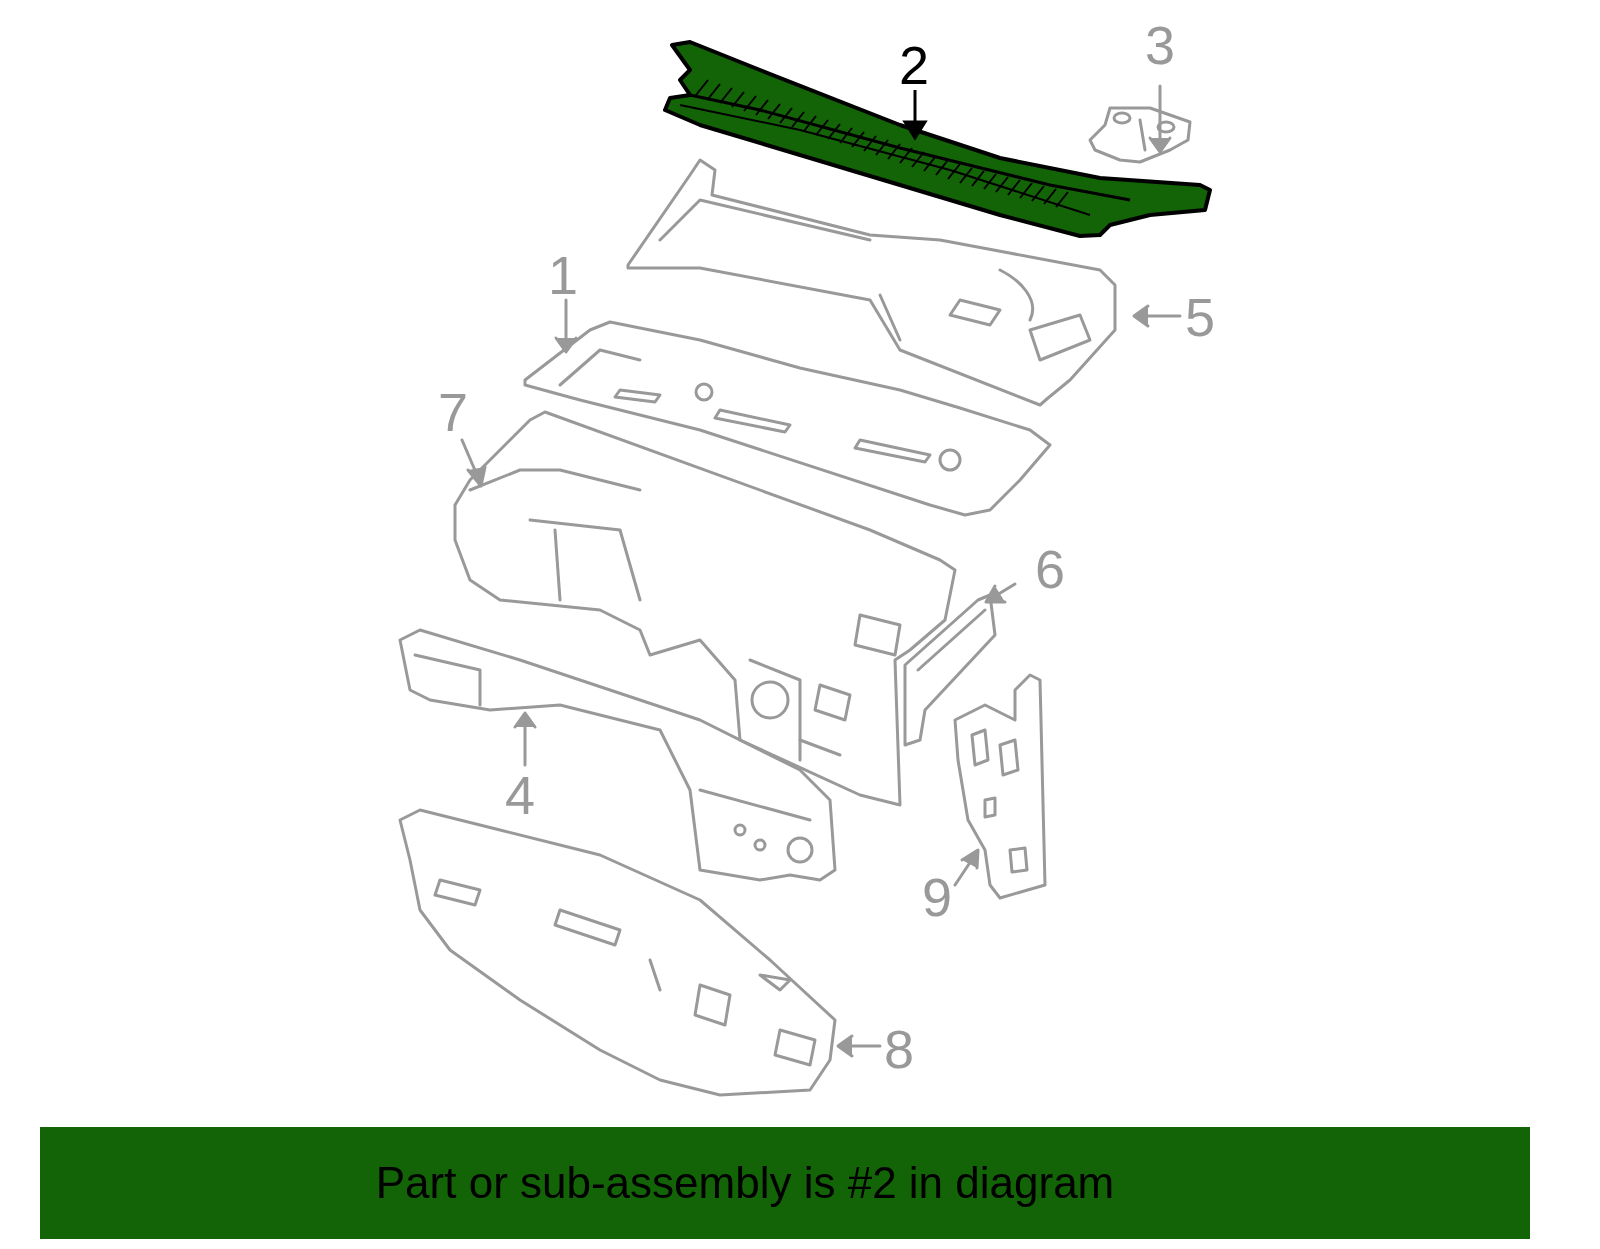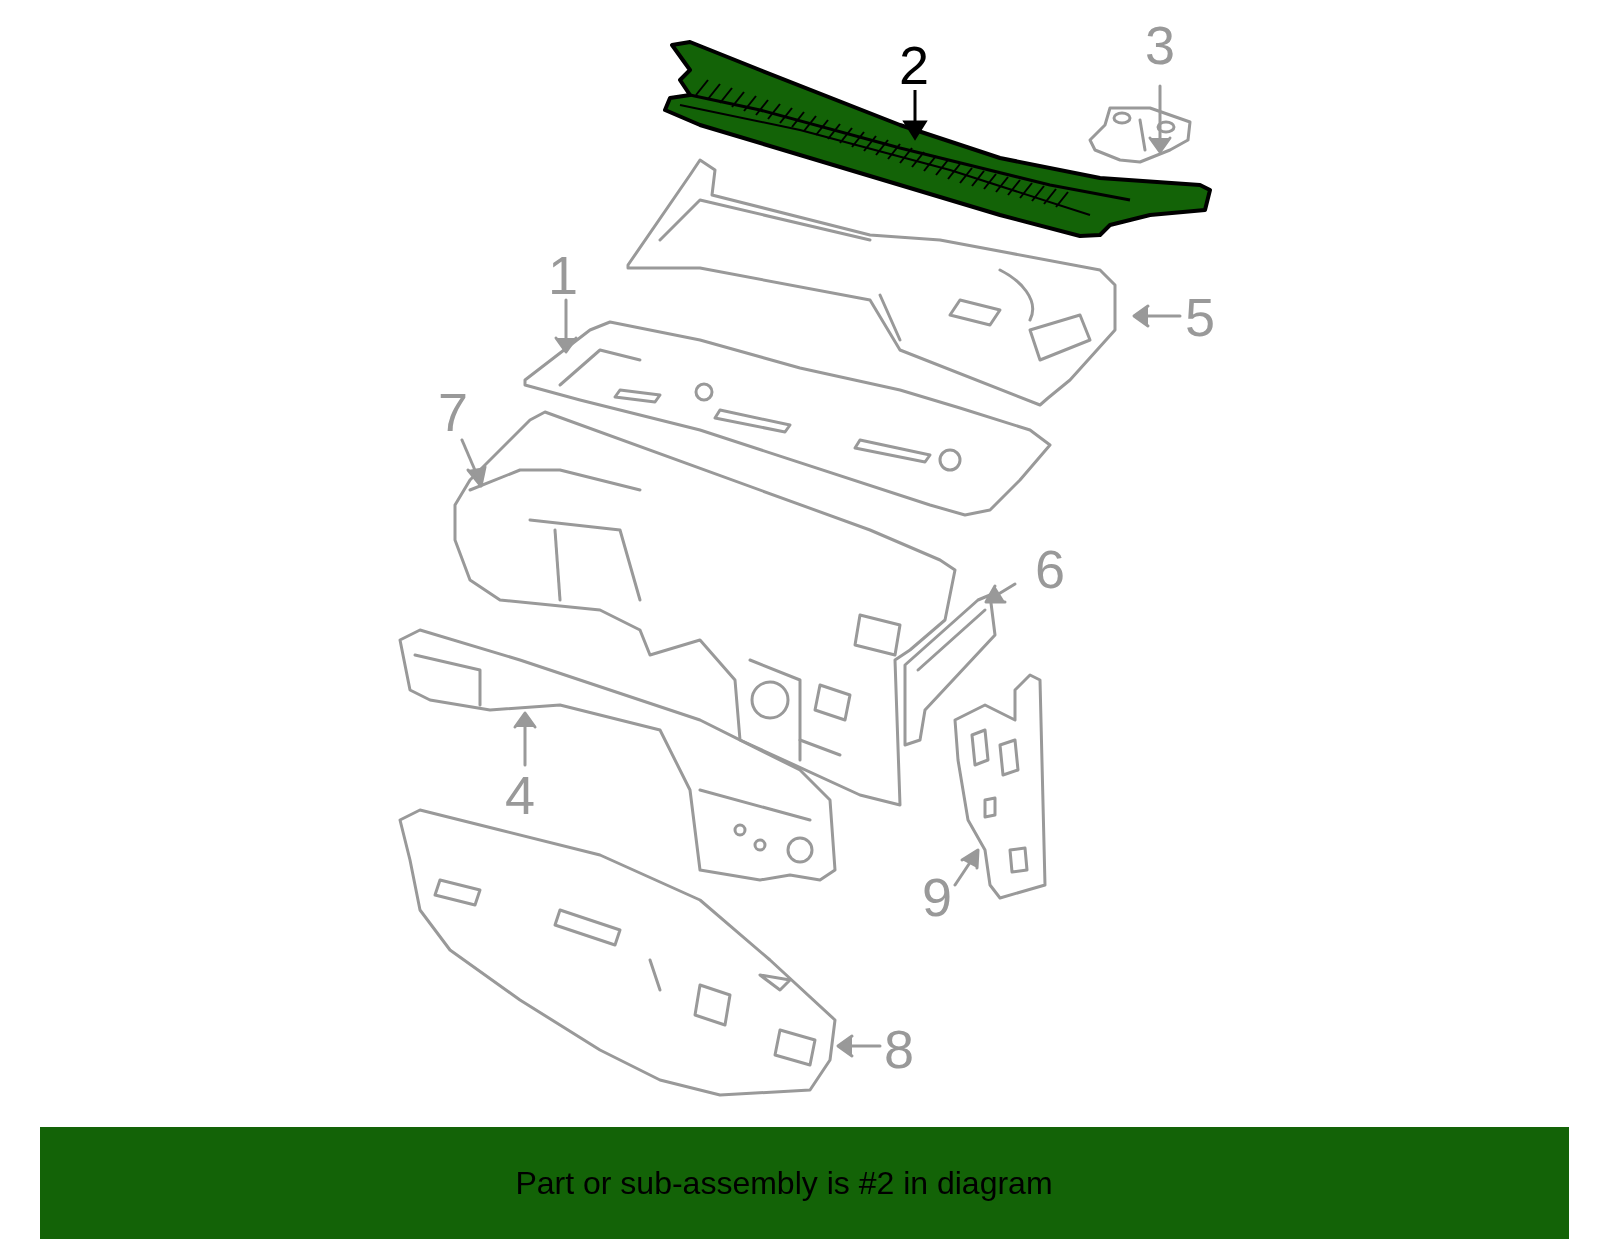--- a/index.html
+++ b/index.html
@@ -10,7 +10,7 @@
   #banner {
     position:absolute; left:40px; top:1127px; width:1490px; height:112px;
     background:#136307; display:flex; flex-direction:column; align-items:center; justify-content:center;
-    color:#000000; font-family:"Liberation Sans", sans-serif; font-size:32px; line-height:46px; text-align:center;padding-left:39px;
+    color:#000000; font-family:"Liberation Sans", sans-serif; font-size:44px; line-height:46px; text-align:center;
   }
   #banner span { display:block; transform:translateX(-40px); }
 </style>

